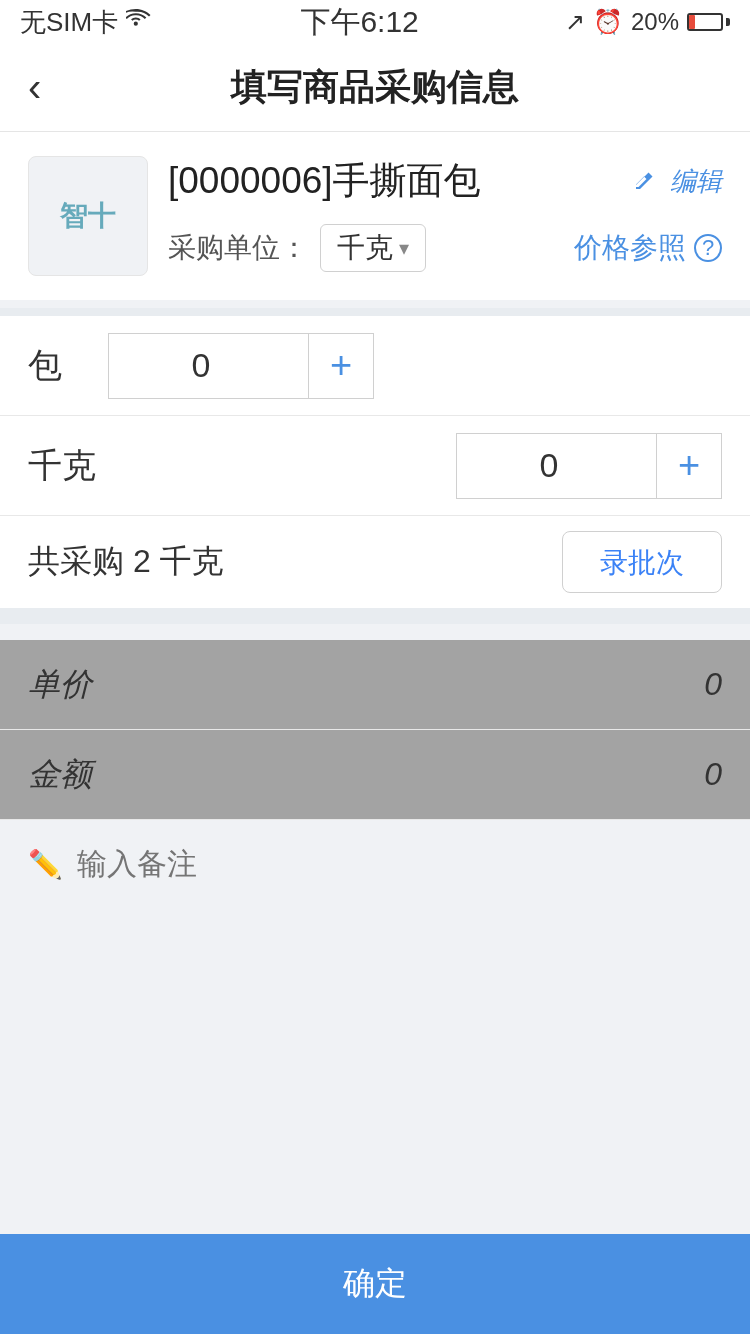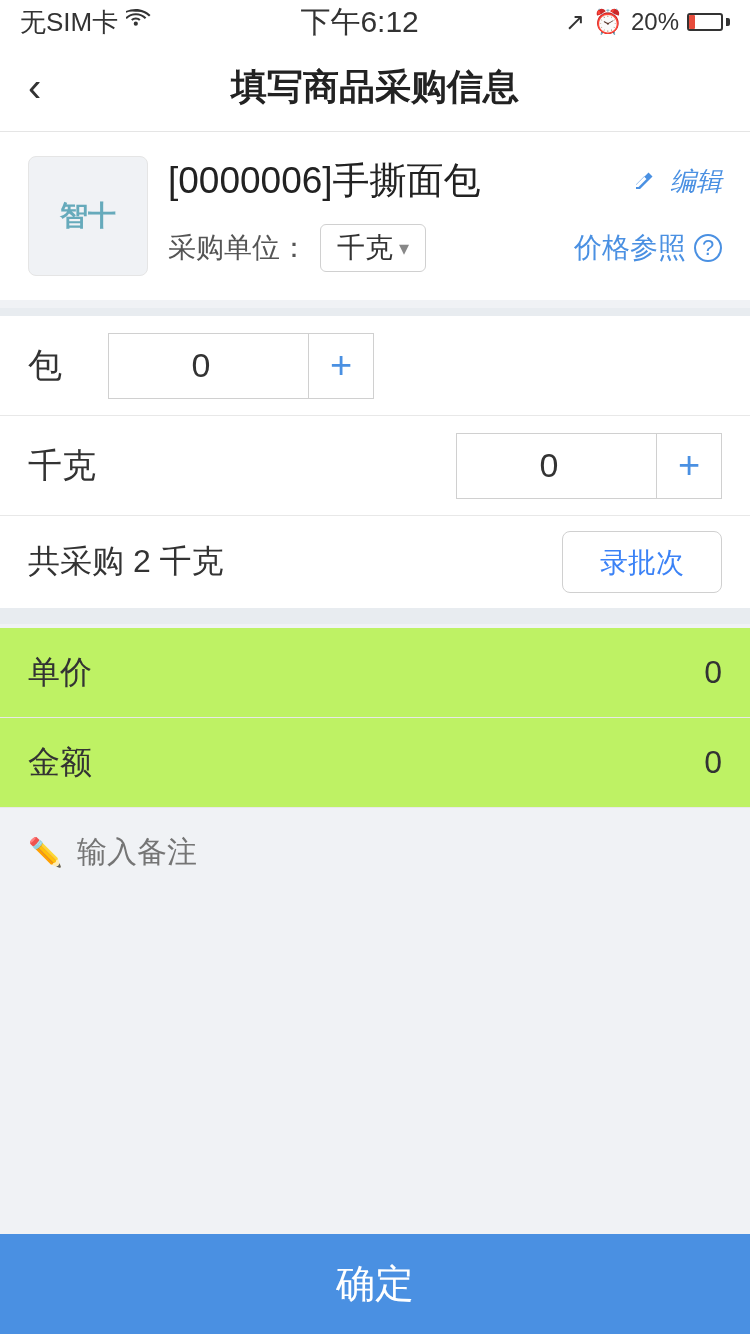--- a/index.html
+++ b/index.html
@@ -251,8 +251,9 @@
 
     
     .price-section {
-      background: #bef264;
-      margin-top: 4px;
+      background: #a3a3a3;
+      margin-top: 16px;
+      font-style: italic;
     }
     .price-row {
       display: flex;

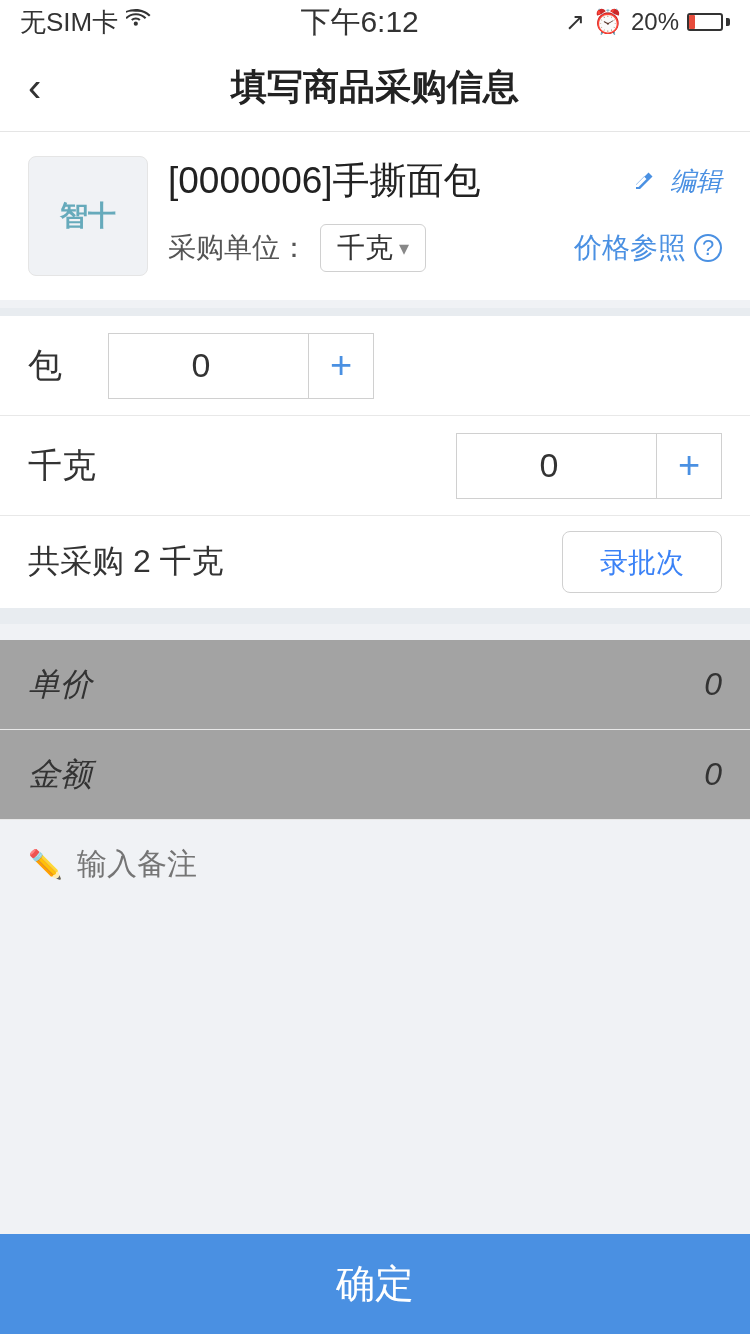--- a/index.html
+++ b/index.html
@@ -319,7 +319,7 @@
       cursor: pointer;
     }
     .confirm-btn-label {
-      font-size: 39px;
+      font-size: 32px;
       color: #fff;
       font-weight: 500;
     }

